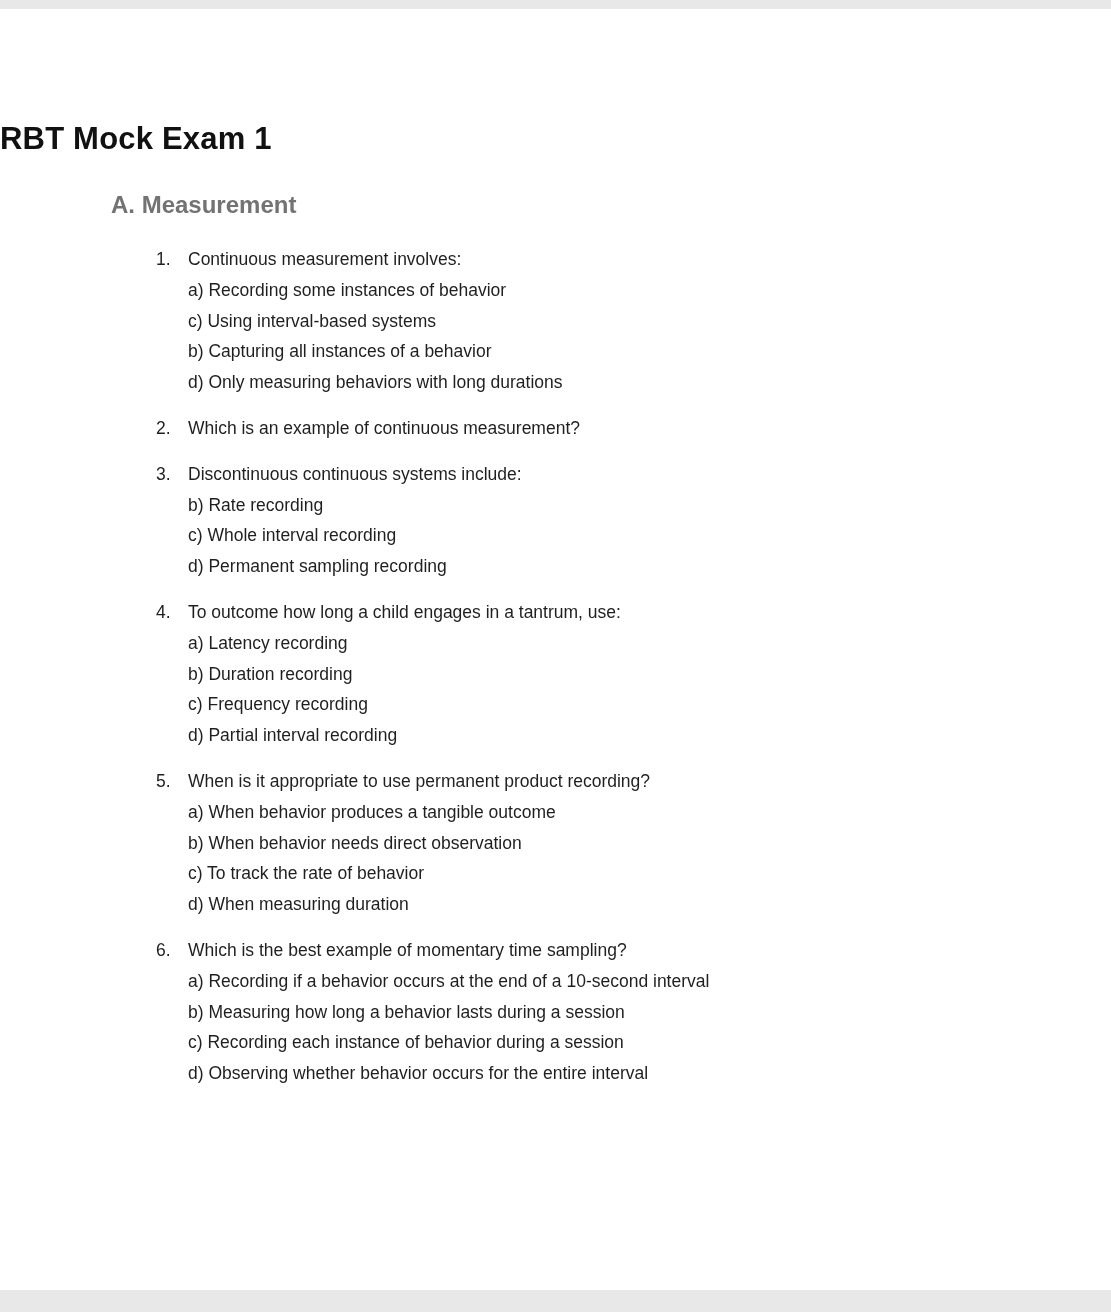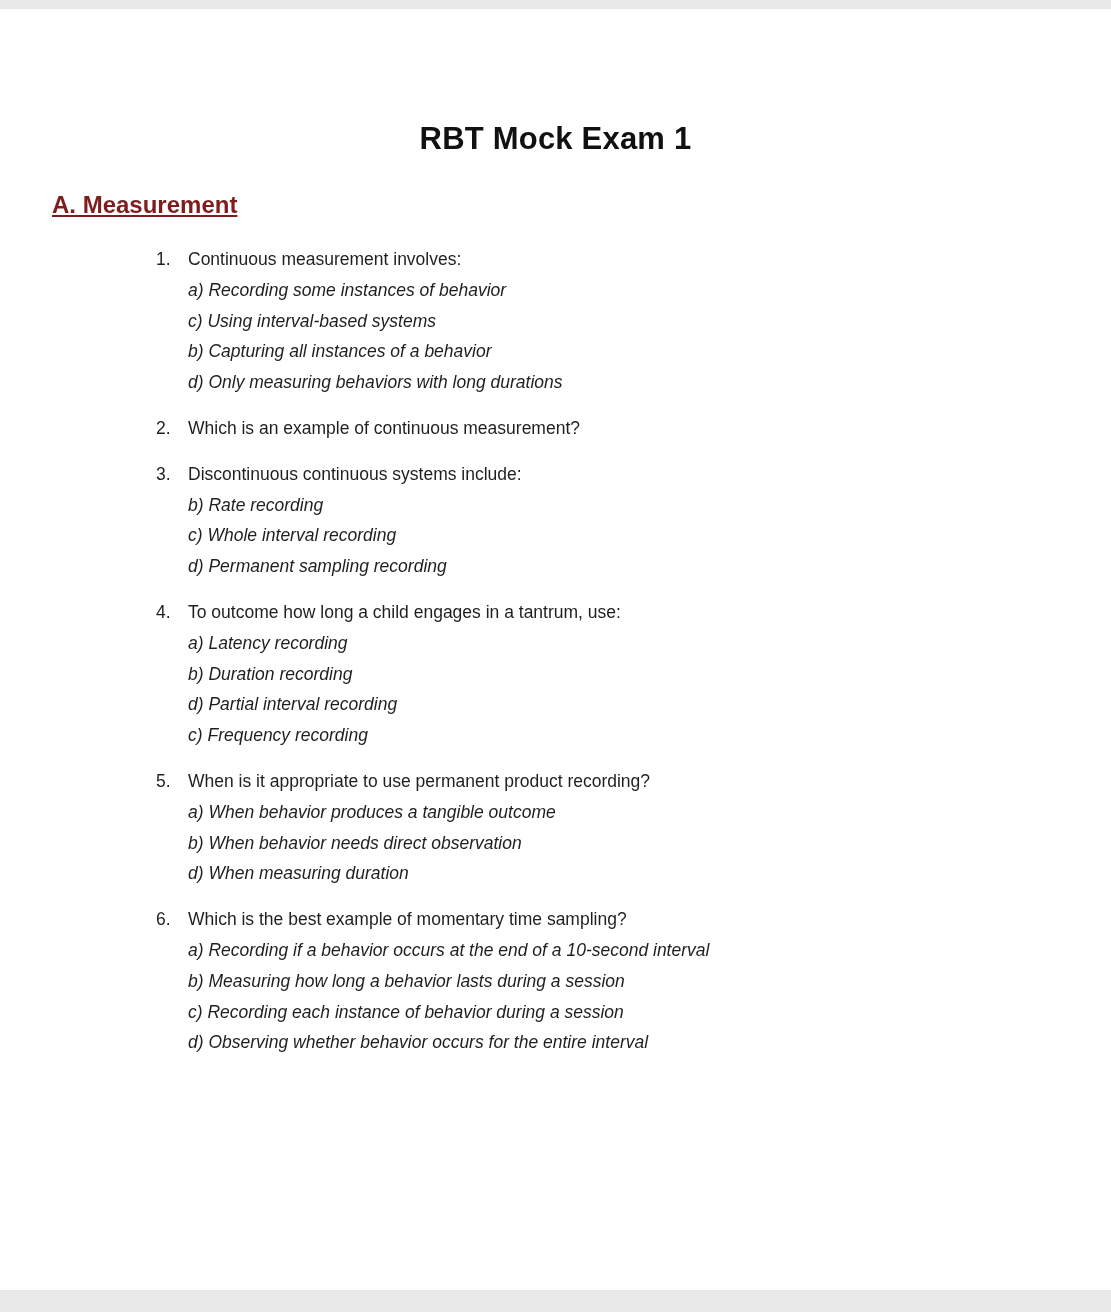--- a/index.html
+++ b/index.html
@@ -28,7 +28,6 @@
   }
   .page-title {
     margin-top: 112px;
-    text-align: center;
     font-size: 31px;
     font-weight: 700;
     color: #111111;

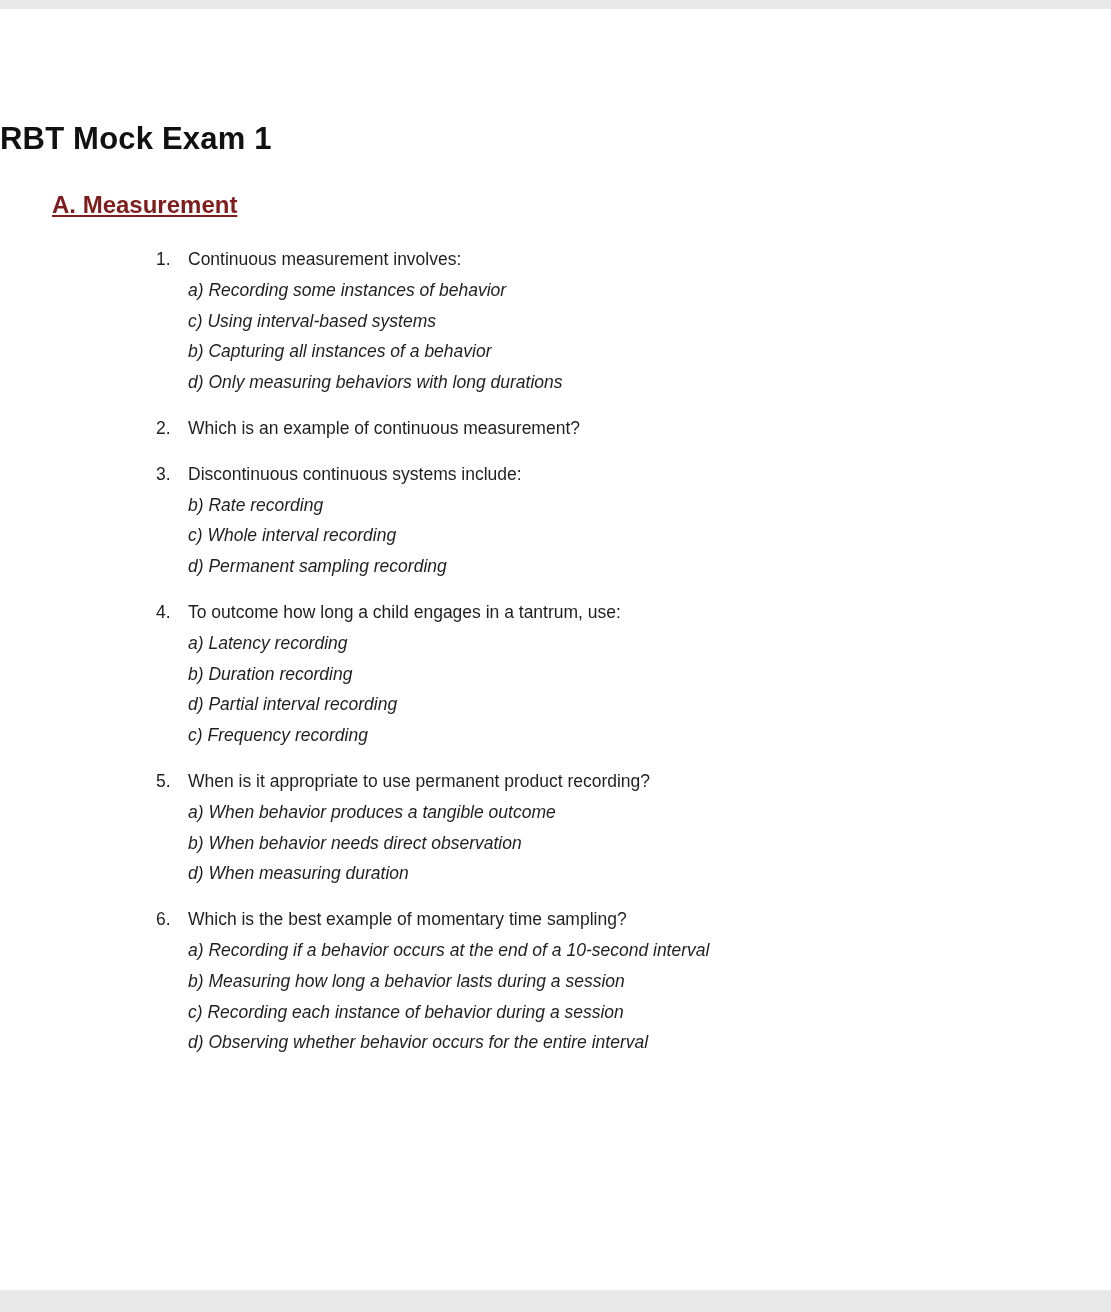--- a/index.html
+++ b/index.html
@@ -35,11 +35,10 @@
   }
   .section-heading {
     margin-top: 34px;
-    margin-left: 52px;
+    margin-left: 111px;
     font-size: 24px;
     font-weight: 700;
-    color: #7f1d1d;
-    text-decoration: underline;
+    color: #737373;
   }
   .questions {
     margin-top: 25px;

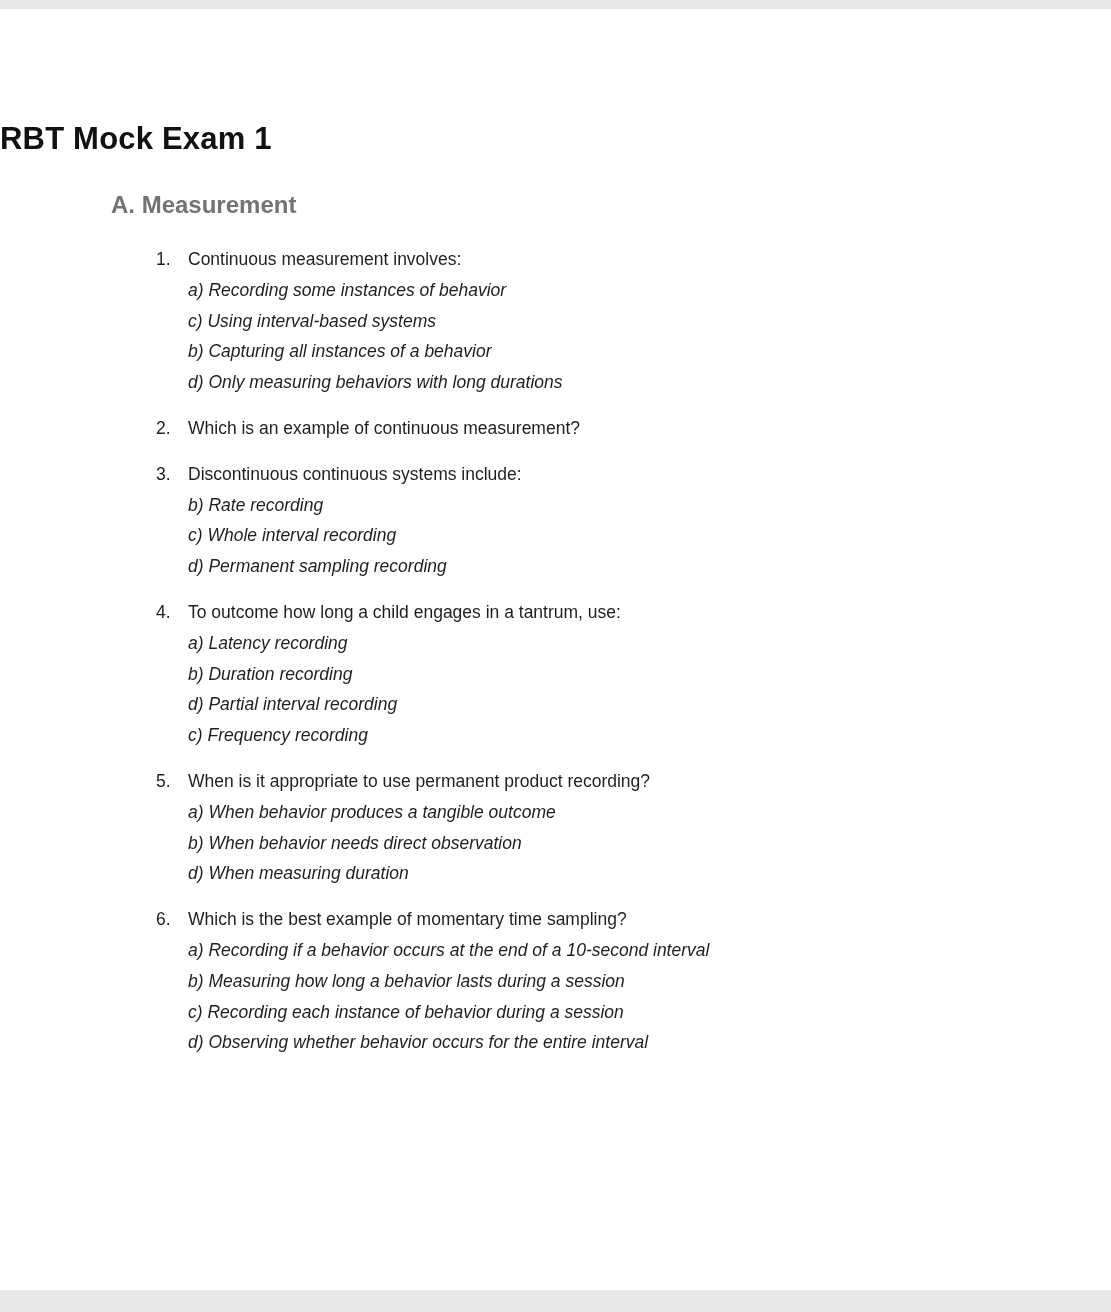--- a/index.html
+++ b/index.html
@@ -62,7 +62,6 @@
   }
   .options {
     margin-left: 65px;
-    font-style: italic;
   }
   .option {
     white-space: pre;

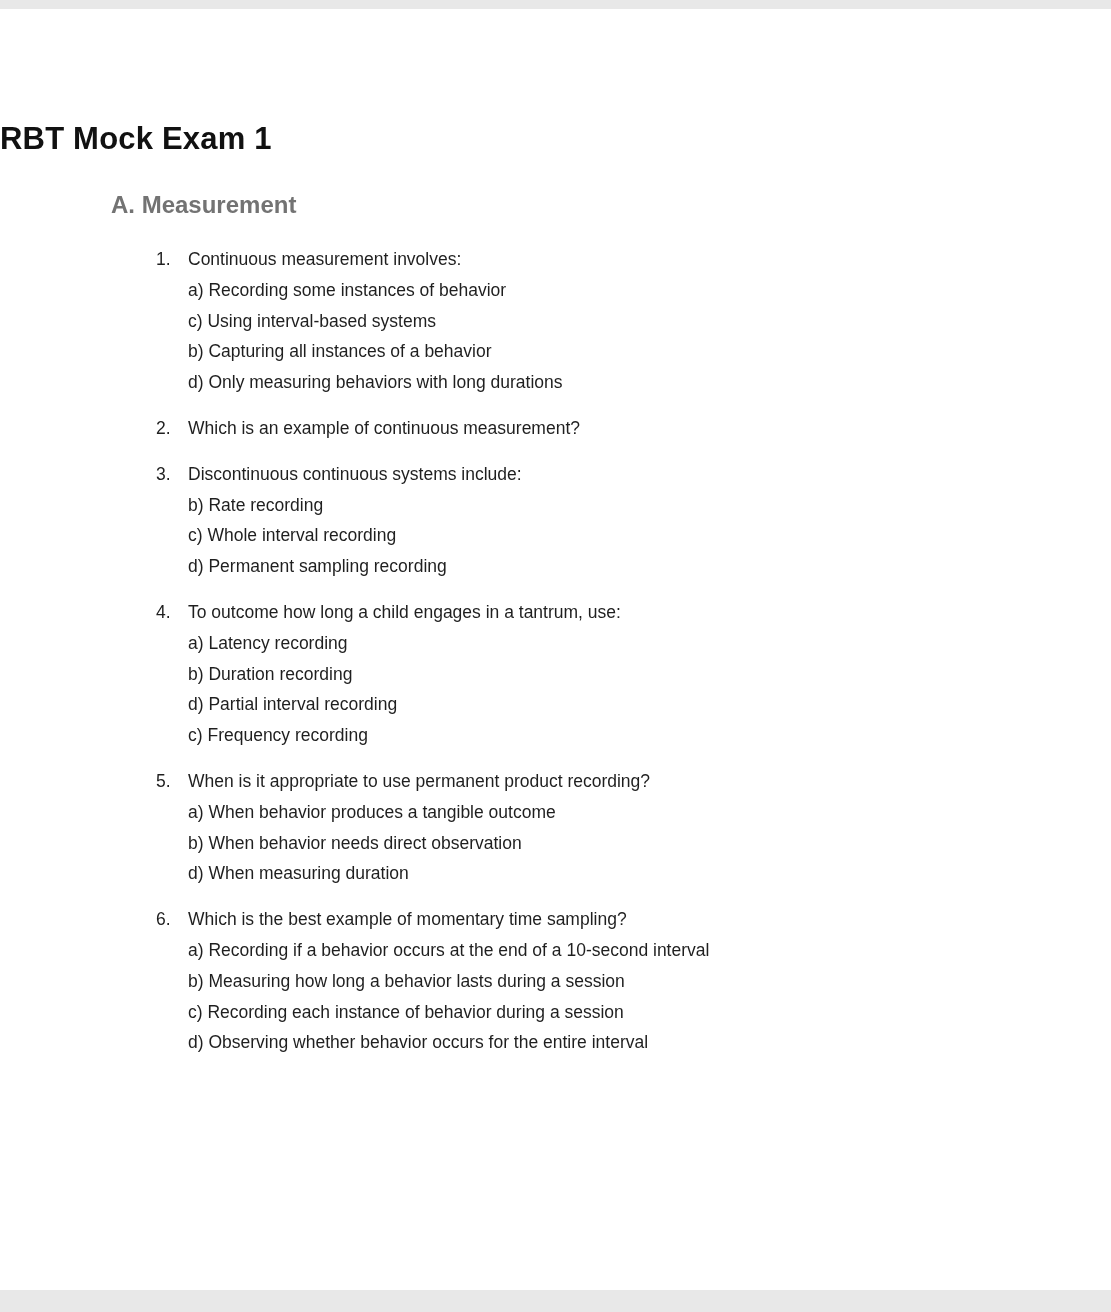--- a/index.html
+++ b/index.html
@@ -115,8 +115,8 @@
     <div class="options">
             <div class="option">a) Latency recording</div>
             <div class="option">b) Duration recording</div>
+            <div class="option">c) Frequency recording</div>
             <div class="option">d) Partial interval recording</div>
-            <div class="option">c) Frequency recording</div>
           </div>
   </div>
 

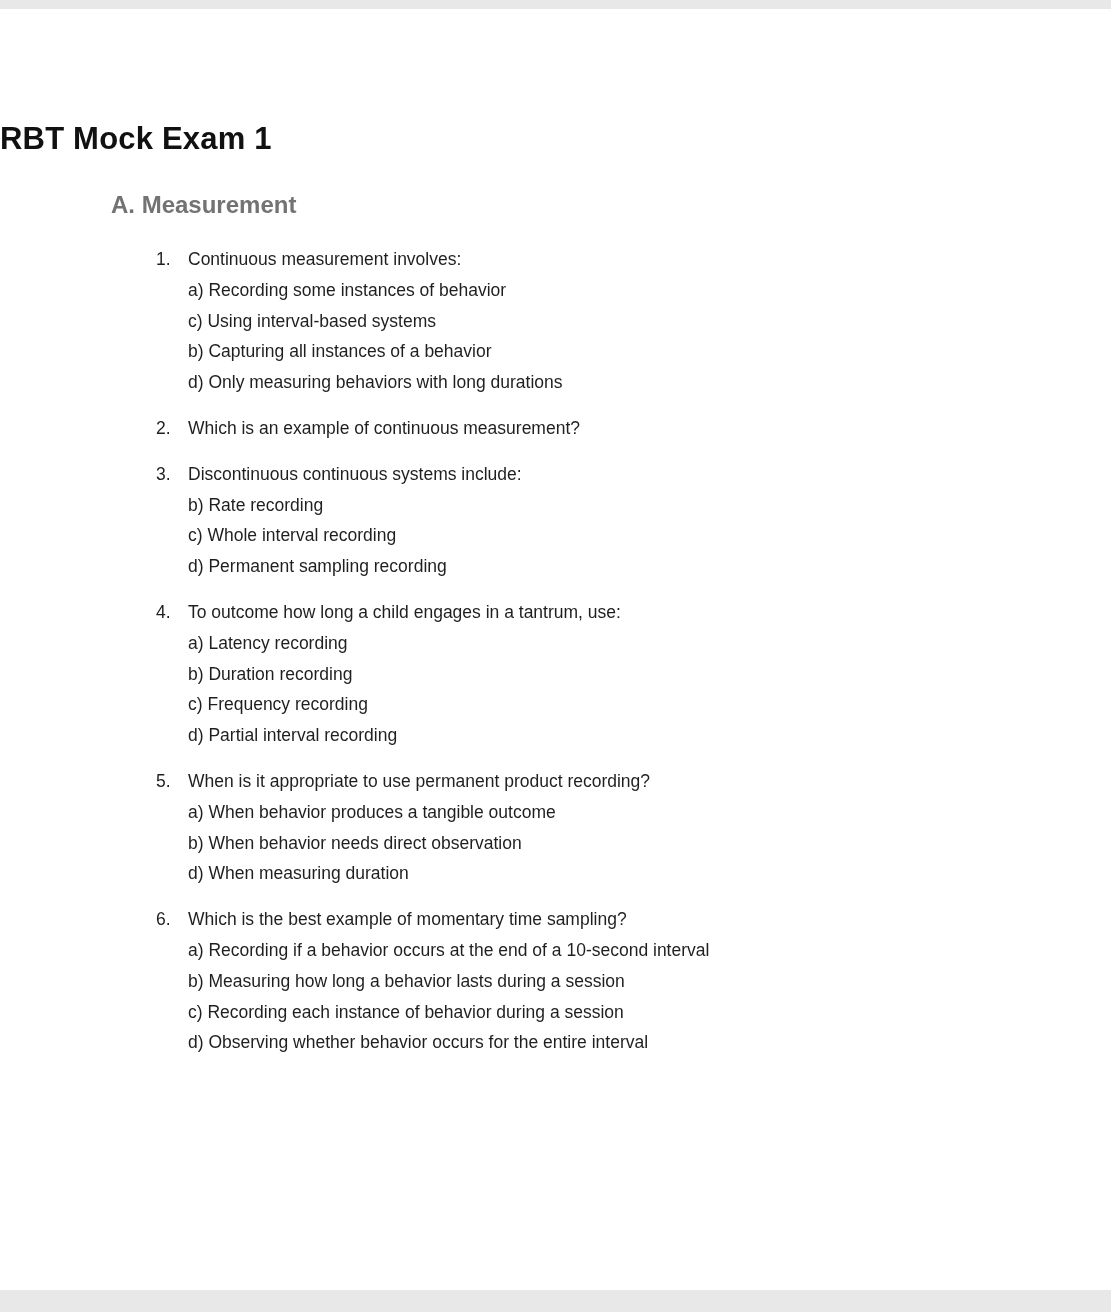--- a/index.html
+++ b/index.html
@@ -128,6 +128,7 @@
     <div class="options">
             <div class="option">a) When behavior produces a tangible outcome</div>
             <div class="option">b) When behavior needs direct observation</div>
+            <div class="option">c) To track the rate of behavior</div>
             <div class="option">d) When measuring duration</div>
           </div>
   </div>

